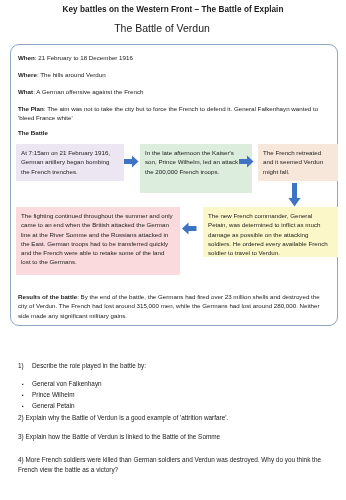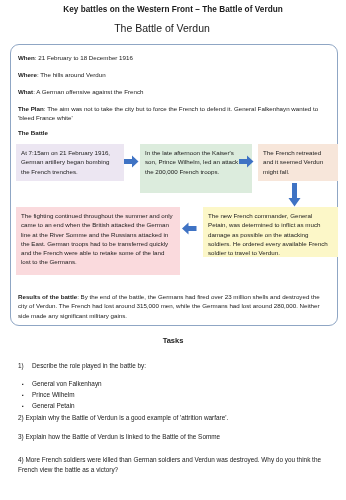--- a/index.html
+++ b/index.html
@@ -171,7 +171,7 @@
 
 <div class="page">
 
-  <div class="doc-title">Key battles on the Western Front – The Battle of Verdun</div>
+  <div class="doc-title">Key battles on the Western Front – The Battle of Explain</div>
   <div class="doc-subtitle">The Battle of Verdun</div>
 
   <div class="info-card"></div>

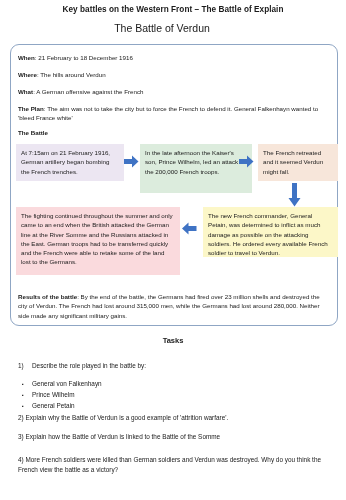--- a/index.html
+++ b/index.html
@@ -232,7 +232,6 @@
     <b>Results of the battle</b><span>: </span><span>By the end of the battle, the Germans had fired over 23 million shells and destroyed the city of Verdun. The French had lost around 315,000 men, while the Germans had lost around 280,000. Neither side made any significant military gains.</span>
   </div>
 
-  <div class="tasks-title">Tasks</div>
 
   <div class="task t1">
     <span class="num">1)</span><span>Describe the role played in the battle by:</span>

